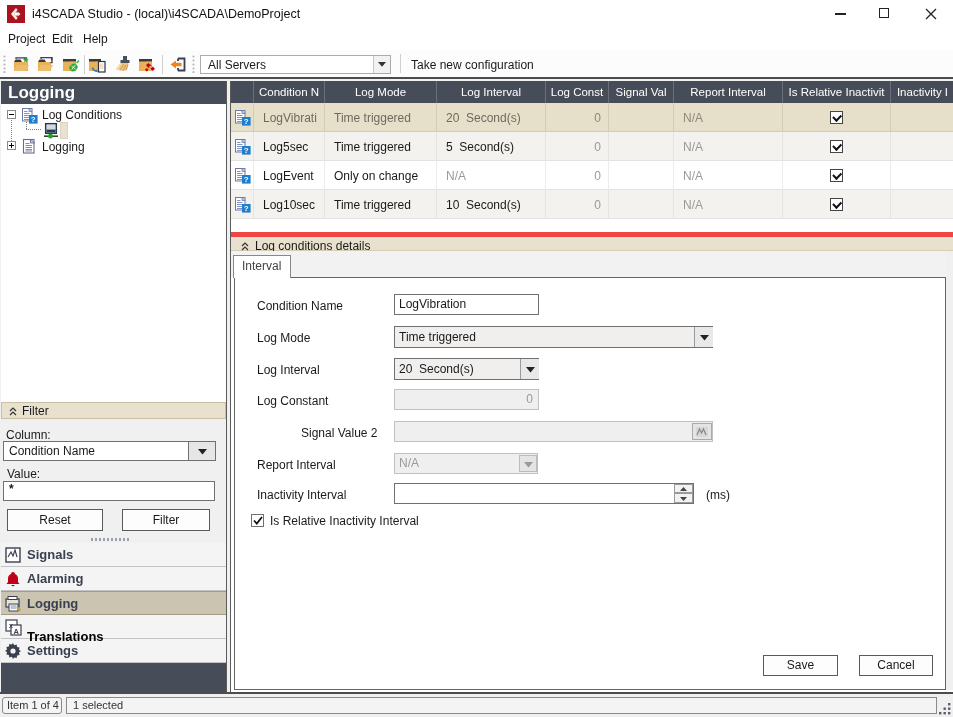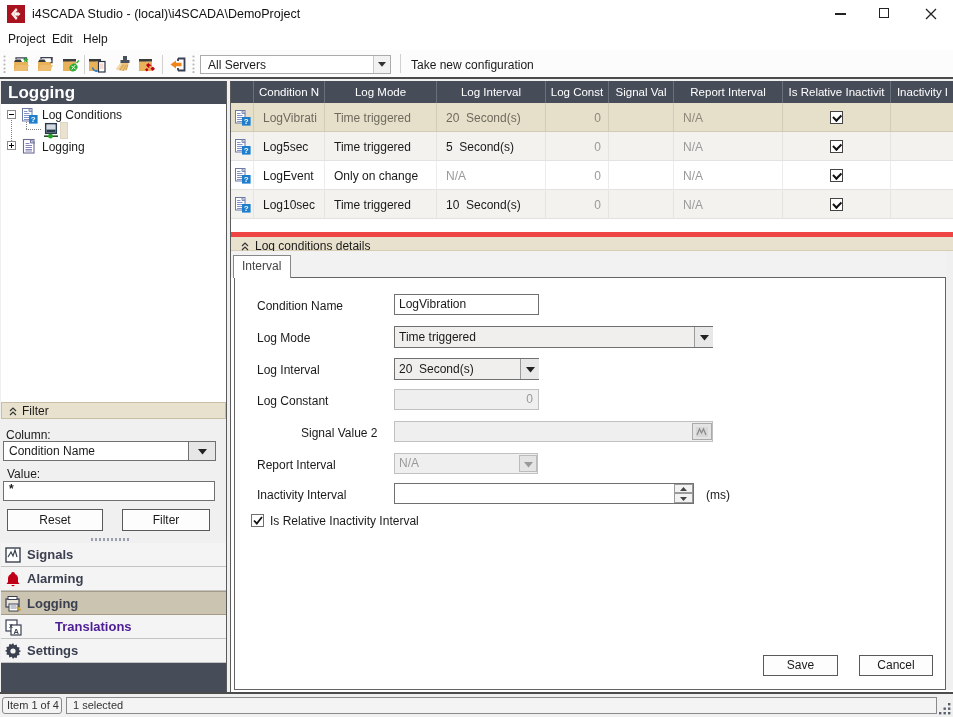--- a/index.html
+++ b/index.html
@@ -261,7 +261,7 @@
         <text x="4" y="9" font-size="7" font-weight="bold" fill="#3b4050" font-family="Liberation Sans">x</text>
         <text x="8.5" y="14.5" font-size="7.5" font-weight="bold" fill="#3b4050" font-family="Liberation Sans">A</text>
       </svg>
-      <span class="abs" style="left:26px;top:4px;font-size:13px;font-weight:bold;color:#4c1d95;margin-left:28px;">Translations</span>
+      <span class="abs" style="left:26px;top:14px;font-size:13px;font-weight:bold;color:#000000;">Translations</span>
     </div>
     <div class="abs" style="left:0;top:96px;width:225px;height:24px;border-bottom:1px solid #c4c4c4;">
       <svg class="abs" style="left:4px;top:4px;" width="16" height="16" viewBox="0 0 16 16">

